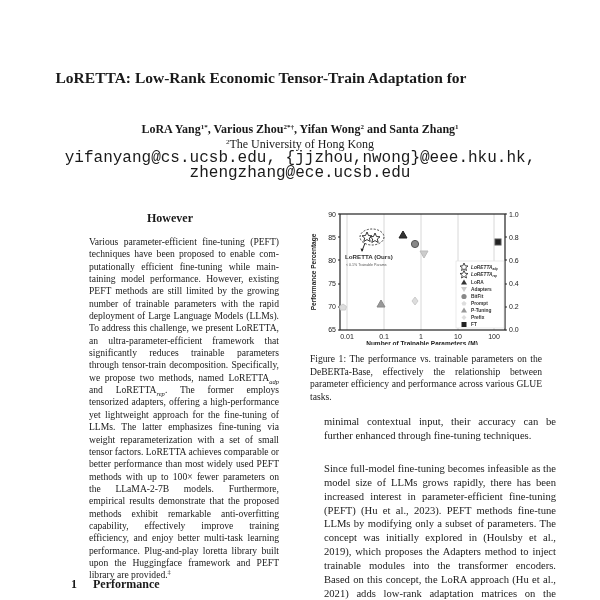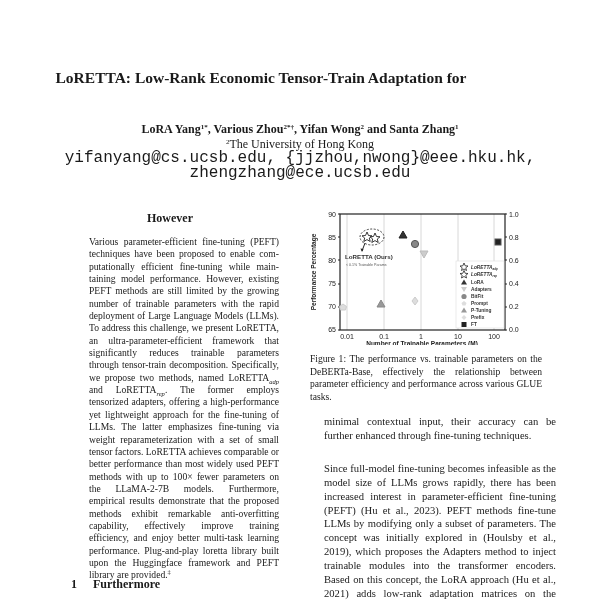--- a/index.html
+++ b/index.html
@@ -41,7 +41,7 @@
 
 <div class="abstract"><span>Various parameter-efficient fine-tuning (PEFT) techniques have been proposed to enable com­putationally efficient fine-tuning while main­taining model performance. However, existing PEFT methods are still limited by the grow­ing number of trainable parameters with the rapid deployment of Large Language Models (LLMs). To address this challenge, we present LoRETTA, an ultra-parameter-efficient frame­work that significantly reduces trainable pa­rameters through tensor-train decomposition. Specifically, we propose two methods, named LoRETTA</span><sub>adp</sub><span> and LoRETTA</span><sub>rep</sub><span>. The for­mer employs tensorized adapters, offering a high-performance yet lightweight approach for the fine-tuning of LLMs. The latter empha­sizes fine-tuning via weight reparameterization with a set of small tensor factors. LoRETTA achieves comparable or better performance than most widely used PEFT methods with up to 100× fewer parameters on the LLaMA-2-7B models. Furthermore, empirical results demon­strate that the proposed methods exhibit re­markable anti-overfitting capability, effectively improve training efficiency, and enjoy better multi-task learning performance. Plug-and-play loretta library built upon the Huggingface framework and PEFT library are provided.</span><sup>‡</sup></div>
 
-<div class="sec"><span class="num">1</span><span>Furthermore</span></div>
+<div class="sec"><span class="num">1</span><span>Performance</span></div>
 
 <div class="fig">
   <svg width="240" height="140" viewBox="0 0 240 140">

